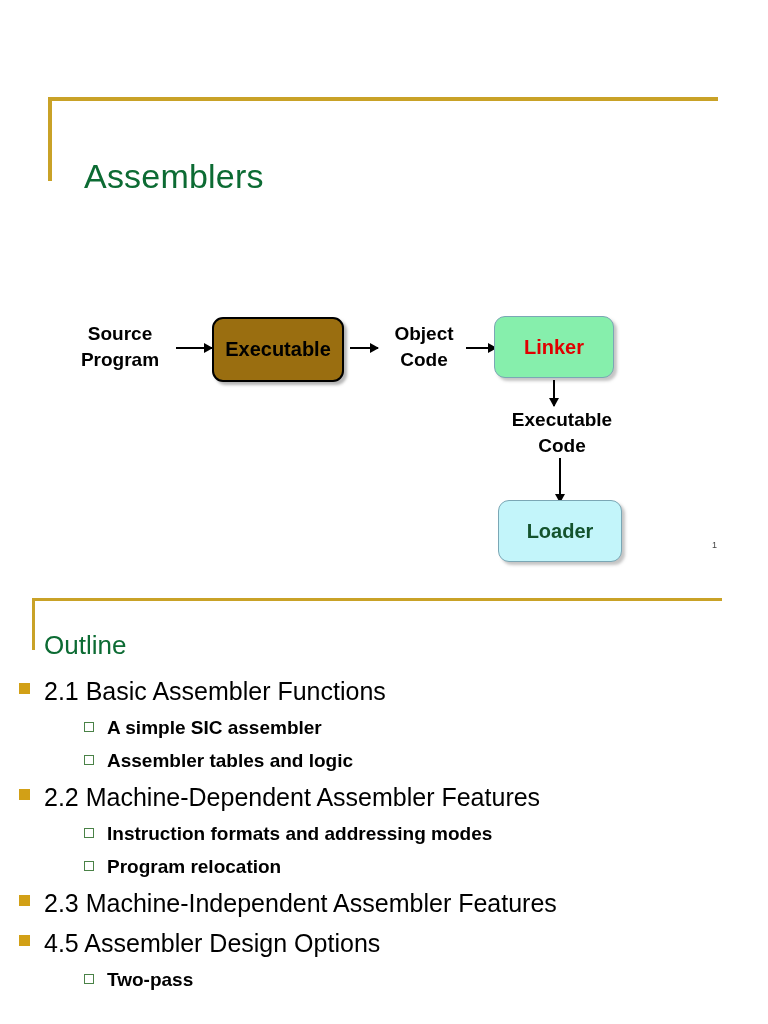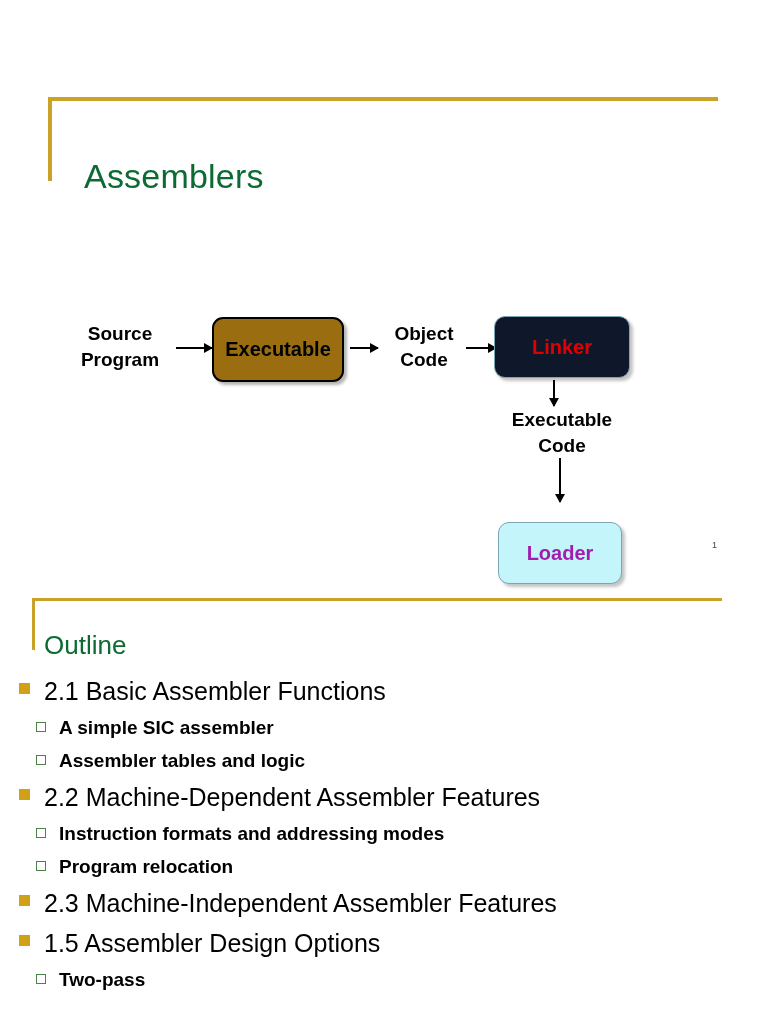--- a/index.html
+++ b/index.html
@@ -92,8 +92,8 @@
   }
   #box-linker {
     left: 494px; top: 26px;
-    width: 136px; height: 62px;
-    background: #0f172a;
+    width: 120px; height: 62px;
+    background: #86efac;
     border: 1px solid #7ba7b5;
     color: #e00000;
     font-size: 20px;

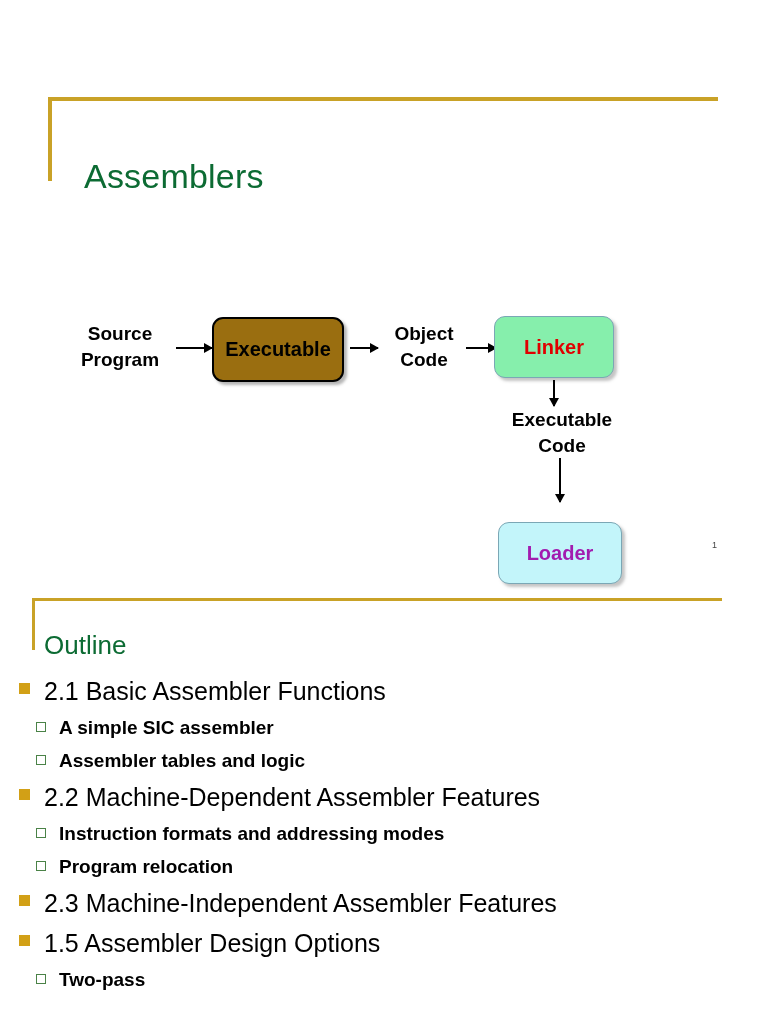--- a/index.html
+++ b/index.html
@@ -104,10 +104,9 @@
     width: 124px; height: 62px;
     background: #c3f5fa;
     border: 1px solid #7ba7b5;
-    color: #a21caf;
+    color: #14532d;
     font-size: 20px;
     box-shadow: 3px 3px 3px rgba(140,140,140,0.5);
-    margin-top: 22px;
   }
 
   

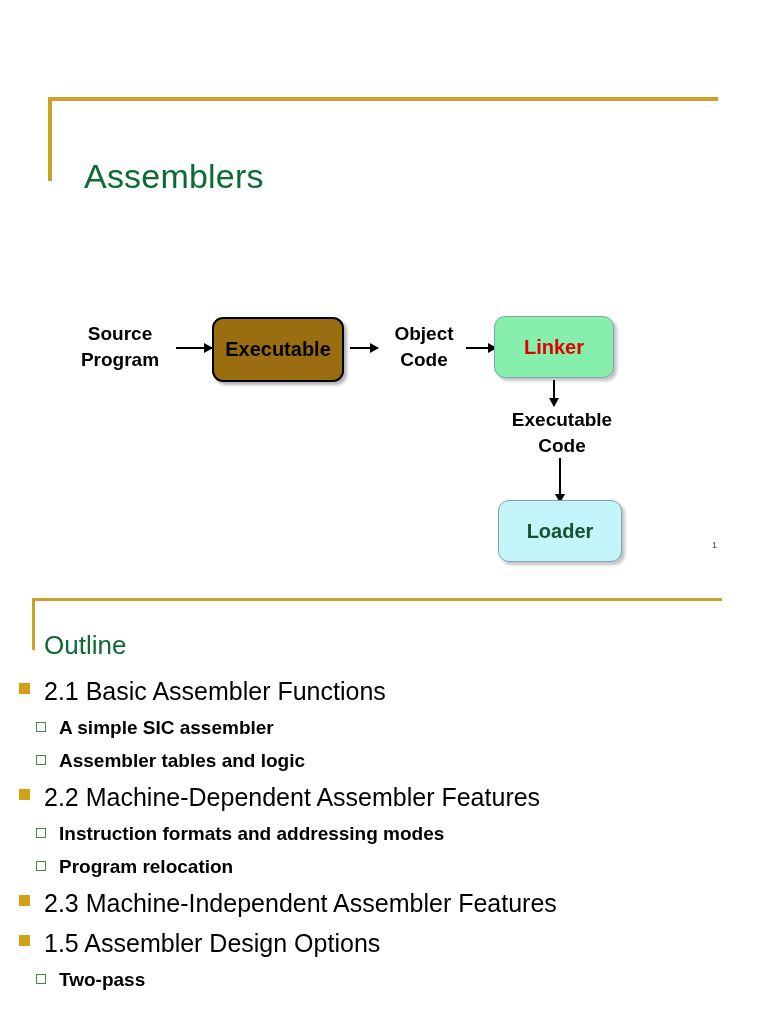--- a/index.html
+++ b/index.html
@@ -190,7 +190,7 @@
     margin-bottom: 2px;
   }
   .ol-level-2 {
-    padding-left: 36px;
+    padding-left: 84px;
     margin-bottom: 1px;
   }
   .bullet-sq-filled {

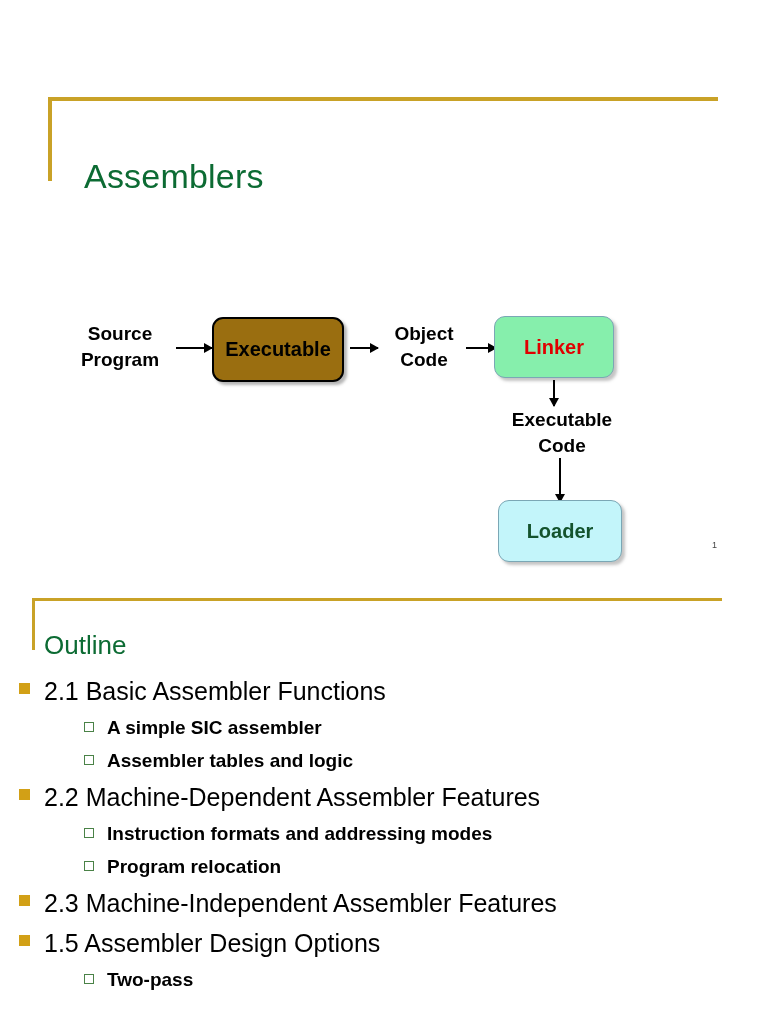--- a/index.html
+++ b/index.html
@@ -320,7 +320,7 @@
       </div>
       <div class="ol-item ol-level-1">
         <span class="bullet-sq-filled"></span>
-        <span class="ol-text-1">1.5 Assembler Design Options</span>
+        <span class="ol-text-1">4.5 Assembler Design Options</span>
       </div>
       <div class="ol-item ol-level-2">
         <span class="bullet-sq-hollow"></span>

